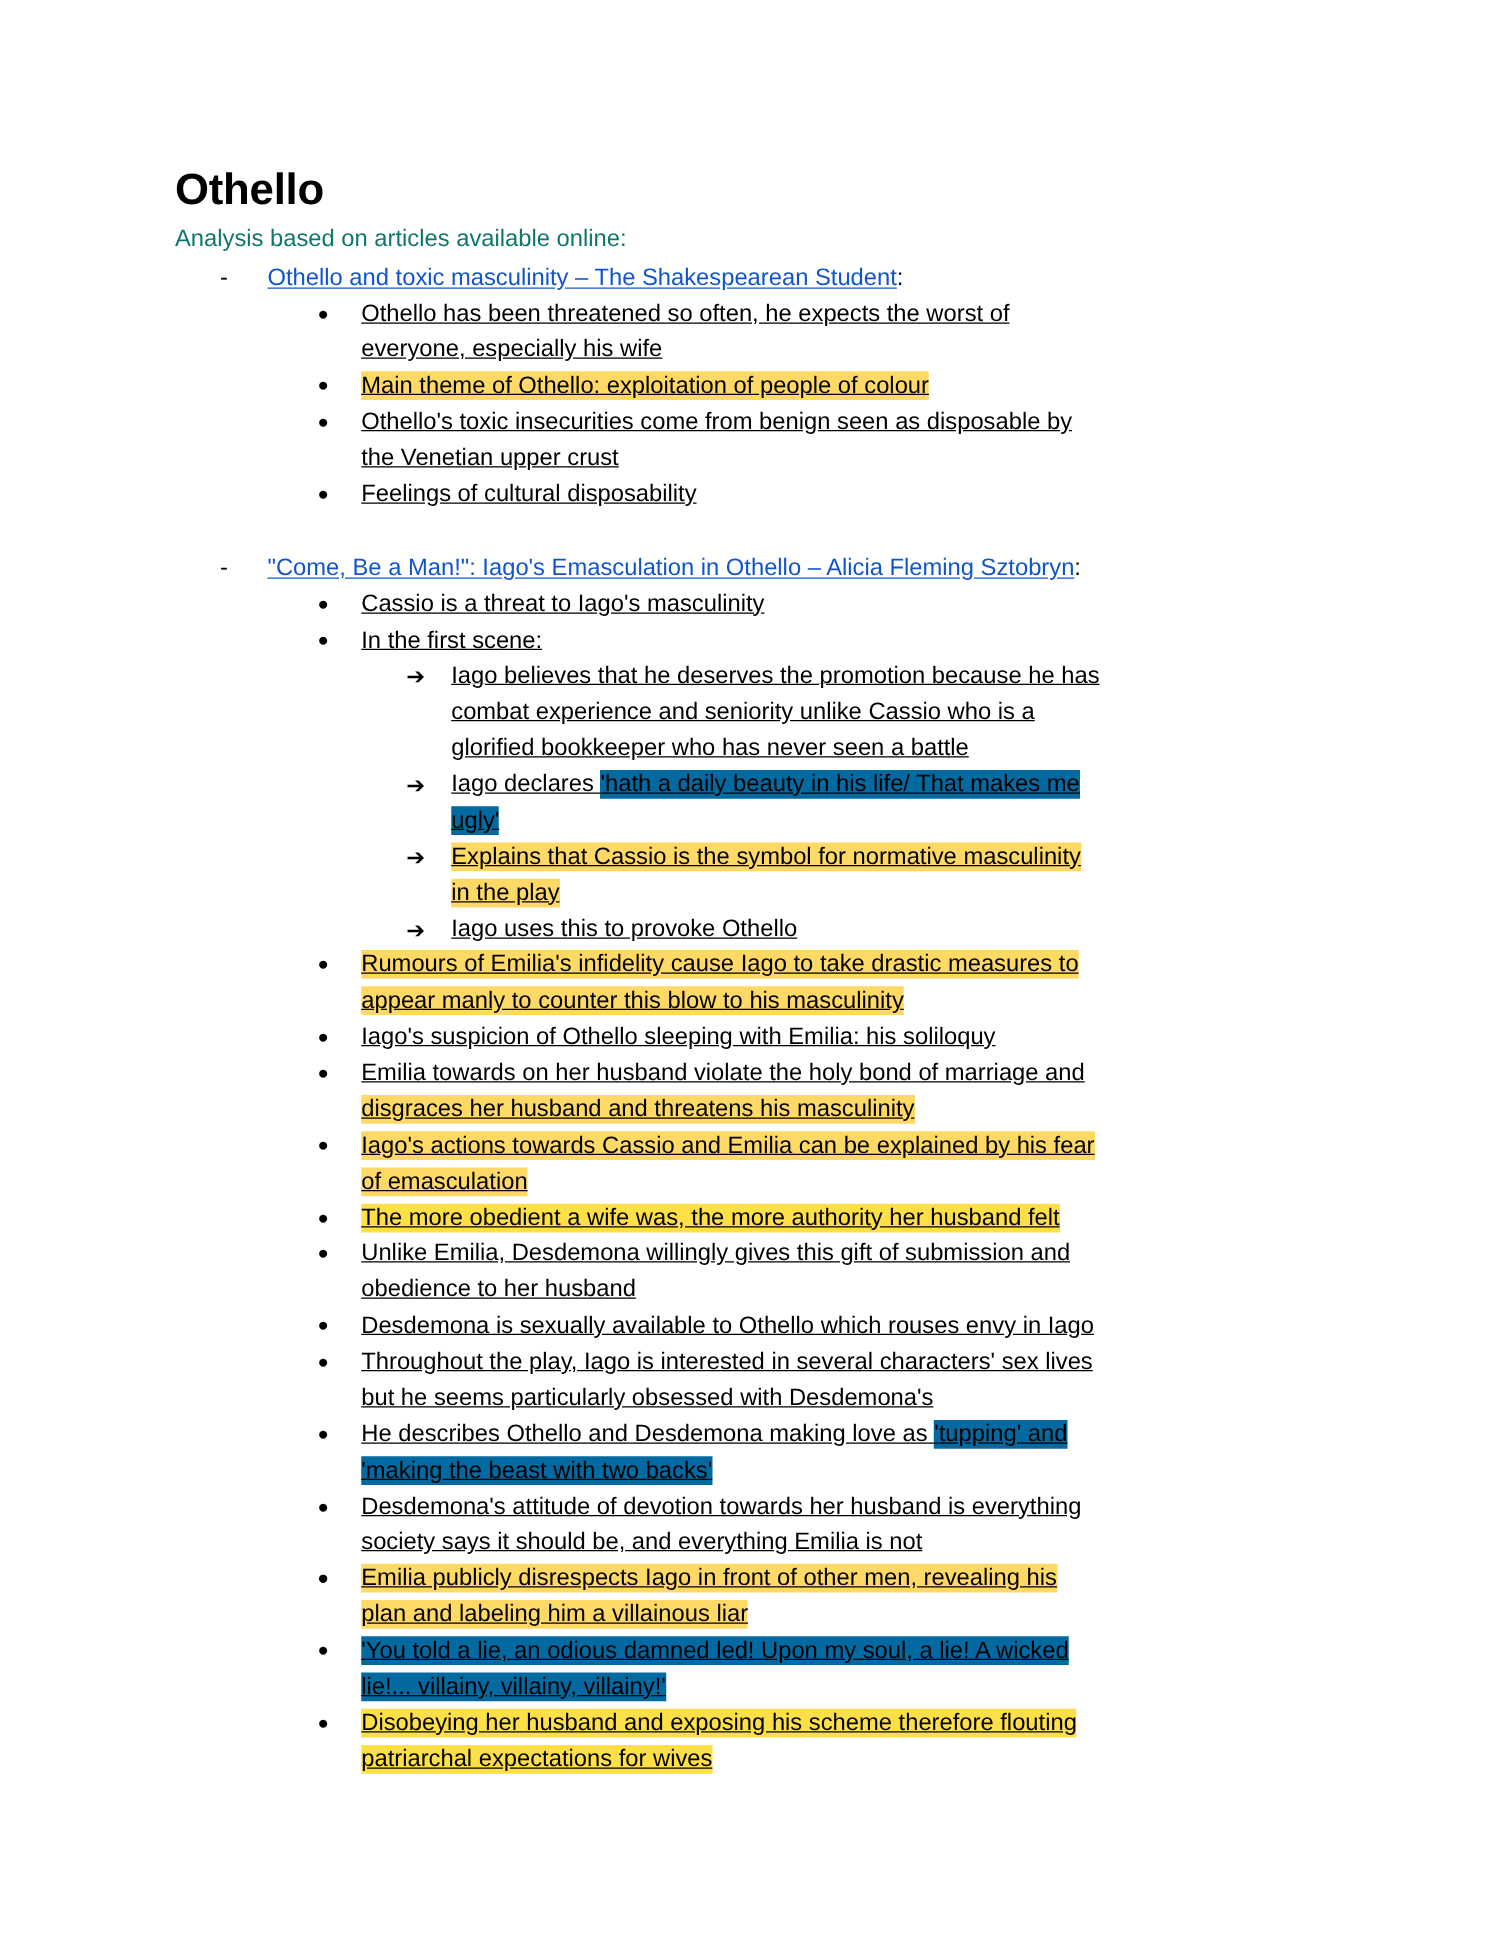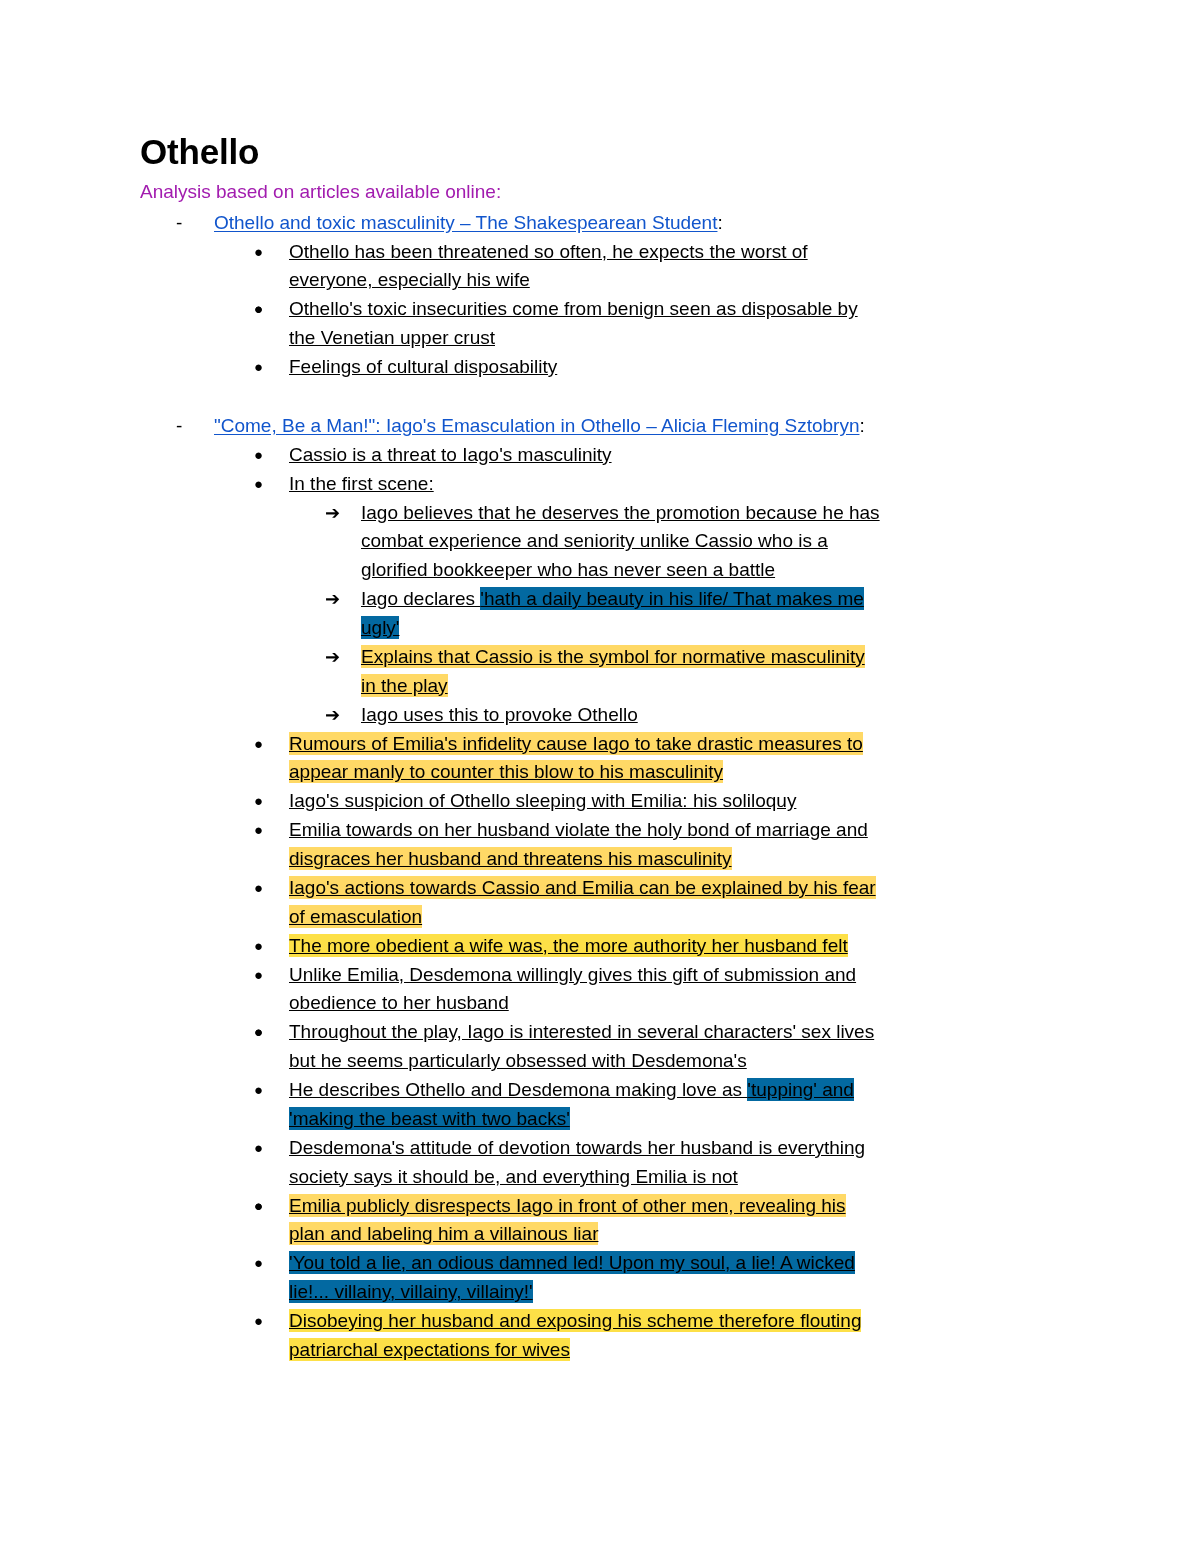--- a/index.html
+++ b/index.html
@@ -38,7 +38,7 @@
     font-size: 19px;
     line-height: 1.55;
     margin: 0 0 2px 0;
-    color: #a21caf;
+    color: #0f766e;
   }
 
   

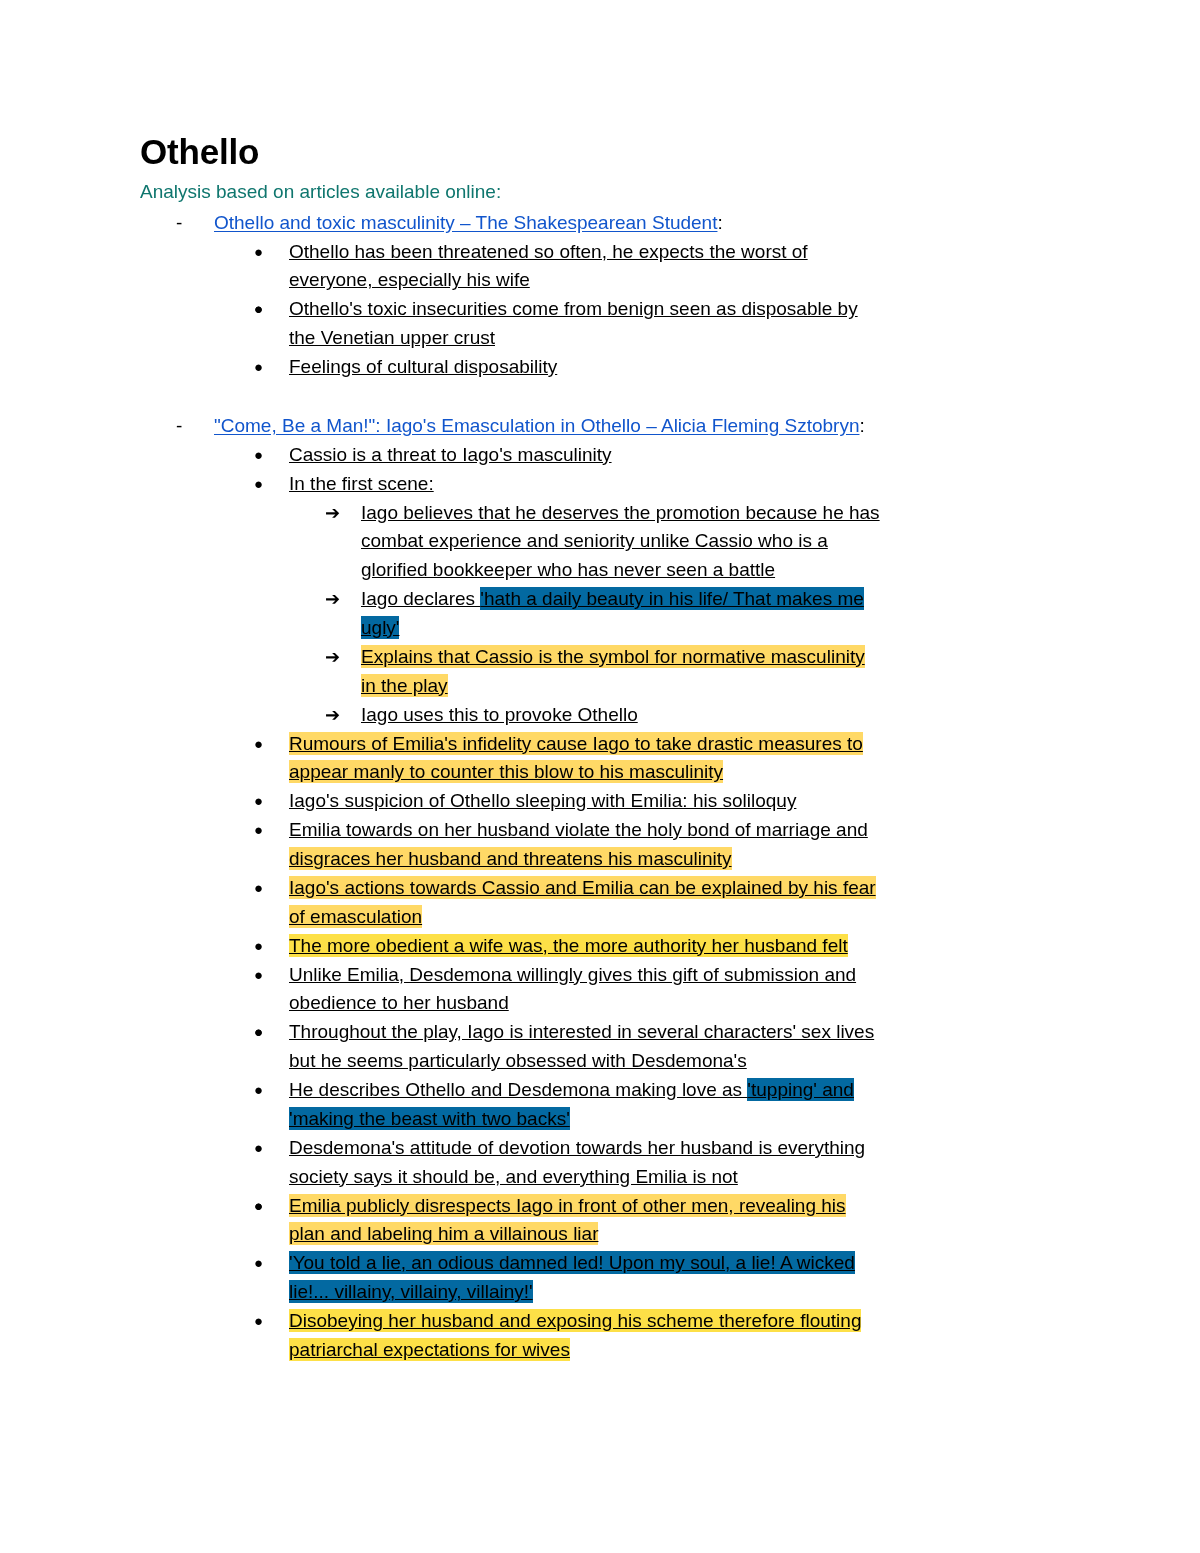--- a/index.html
+++ b/index.html
@@ -133,7 +133,7 @@
   <ul class="lvl1" id="sections-root">
       <li class="dash-item"><span class="bullet-glyph">-</span><a class="doclink" href="#">Othello and toxic masculinity – The Shakespearean Student</a><span class="tail-colon">:</span><ul class="lvl2">
           <li class="dot-item"><span class="bullet-glyph">●</span><span class="txt">Othello has been threatened so often, he expects the worst of everyone, especially his wife</span></li>
-          <li class="dot-item"><span class="bullet-glyph">●</span></li>
+          <li class="dot-item"><span class="bullet-glyph">●</span><span class="txt"><mark class="hl-yellow">Main theme of Othello: exploitation of people of colour</mark></span></li>
           <li class="dot-item"><span class="bullet-glyph">●</span><span class="txt">Othello's toxic insecurities come from benign seen as disposable by the Venetian upper crust</span></li>
           <li class="dot-item"><span class="bullet-glyph">●</span><span class="txt">Feelings of cultural disposability</span></li>
         </ul></li>

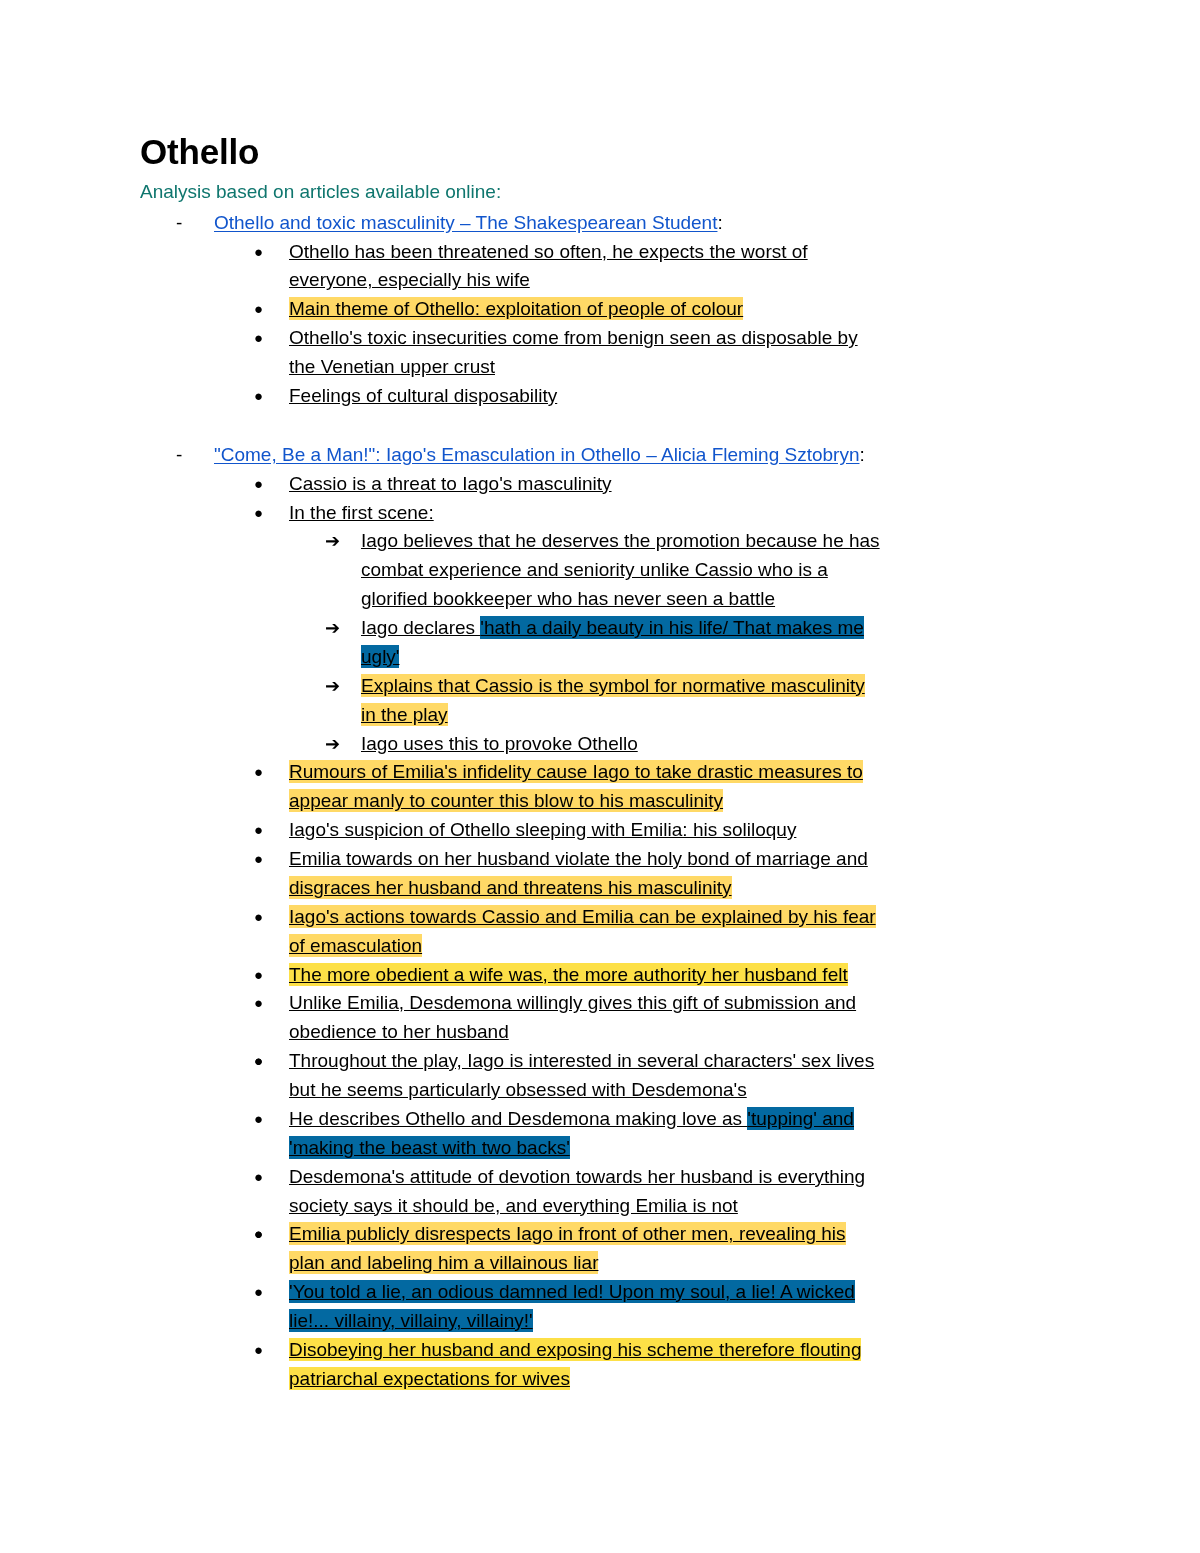--- a/index.html
+++ b/index.html
@@ -152,7 +152,7 @@
           <li class="dot-item"><span class="bullet-glyph">●</span><span class="txt"><mark class="hl-yellow">Iago's actions towards Cassio and Emilia can be explained by his fear of emasculation</mark></span></li>
           <li class="dot-item"><span class="bullet-glyph">●</span><span class="txt"><mark class="hl-yellow-pale">The more obedient a wife was, the more authority her husband felt</mark></span></li>
           <li class="dot-item"><span class="bullet-glyph">●</span><span class="txt">Unlike Emilia, Desdemona willingly gives this gift of submission and obedience to her husband</span></li>
-          <li class="dot-item"><span class="bullet-glyph">●</span></li>
+          <li class="dot-item"><span class="bullet-glyph">●</span><span class="txt">Desdemona is sexually available to Othello which rouses envy in Iago</span></li>
           <li class="dot-item"><span class="bullet-glyph">●</span><span class="txt">Throughout the play, Iago is interested in several characters' sex lives but he seems particularly obsessed with Desdemona's</span></li>
           <li class="dot-item"><span class="bullet-glyph">●</span><span class="txt"><span>He describes Othello and Desdemona making love as </span><mark class="hl-green">'tupping' and 'making the beast with two backs'</mark></span></li>
           <li class="dot-item"><span class="bullet-glyph">●</span><span class="txt">Desdemona's attitude of devotion towards her husband is everything society says it should be, and everything Emilia is not</span></li>

